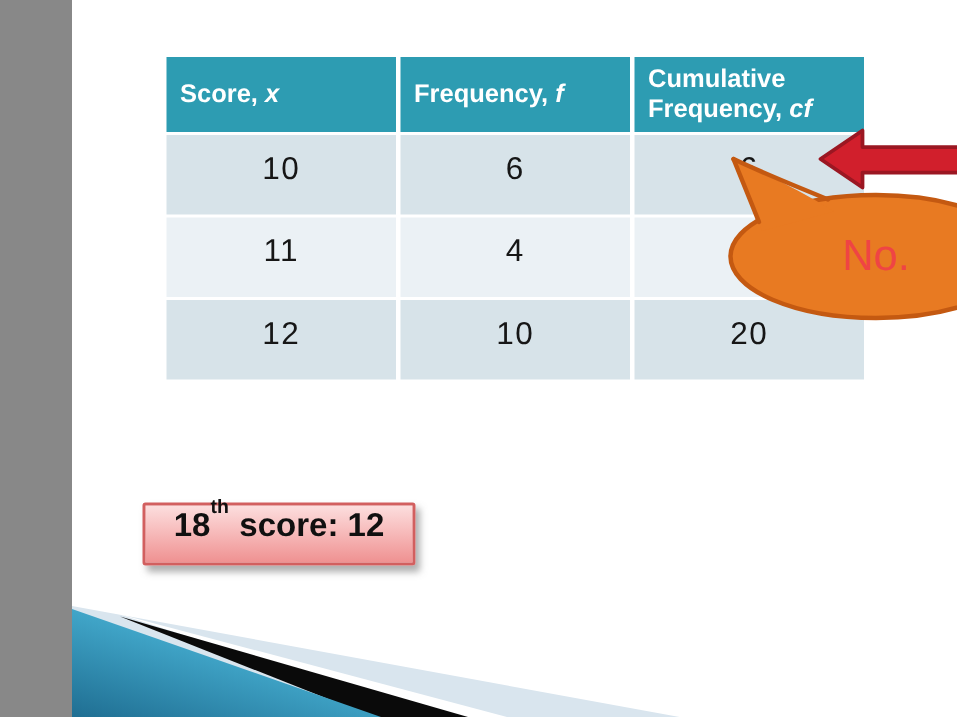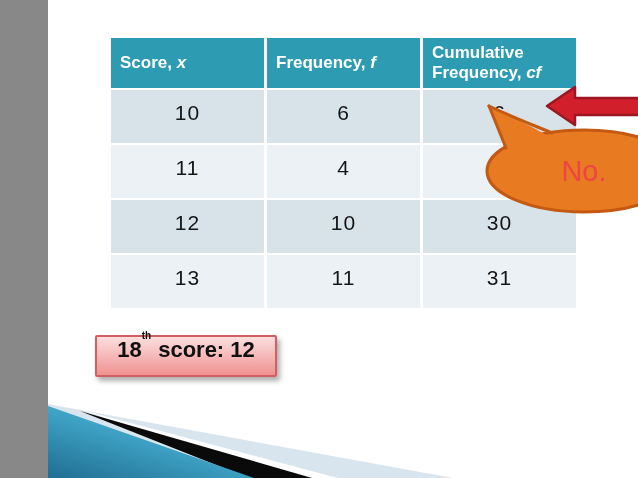--- a/index.html
+++ b/index.html
@@ -109,7 +109,7 @@
         <tr class="band-dark">
           <td>12</td>
           <td>10</td>
-          <td>30</td>
+          <td>20</td>
         </tr>
         <tr class="band-light">
           <td>13</td>

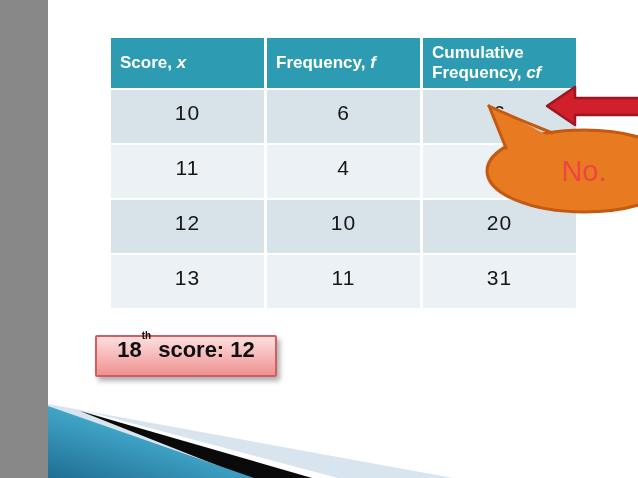--- a/index.html
+++ b/index.html
@@ -111,11 +111,6 @@
           <td>10</td>
           <td>20</td>
         </tr>
-        <tr class="band-light">
-          <td>13</td>
-          <td>11</td>
-          <td>31</td>
-        </tr>
       </tbody>
     </table>
   </div>

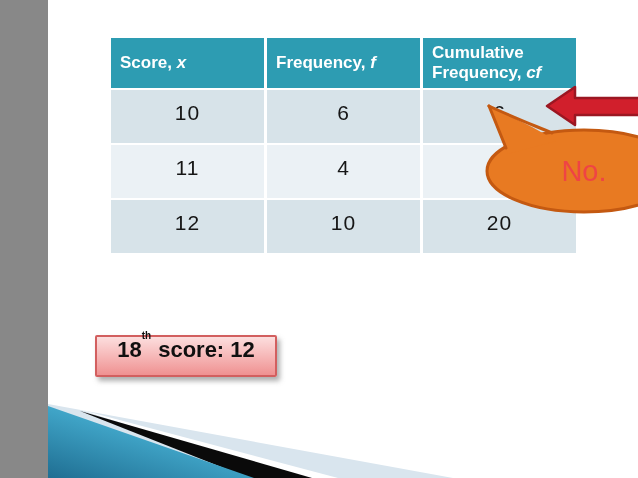--- a/index.html
+++ b/index.html
@@ -75,7 +75,7 @@
     color:#101010;
   }
   #answer-box .sup{
-    font-size:10px;
+    font-size:13px;
     position:relative;
     top:-7px;
   }

